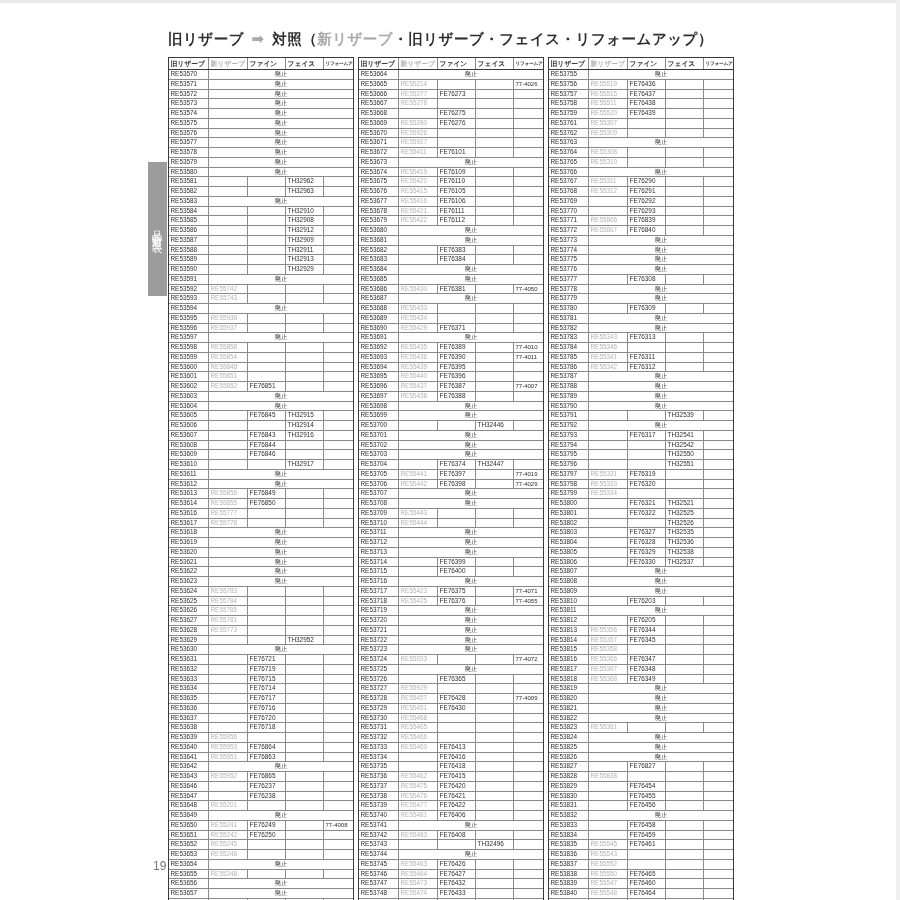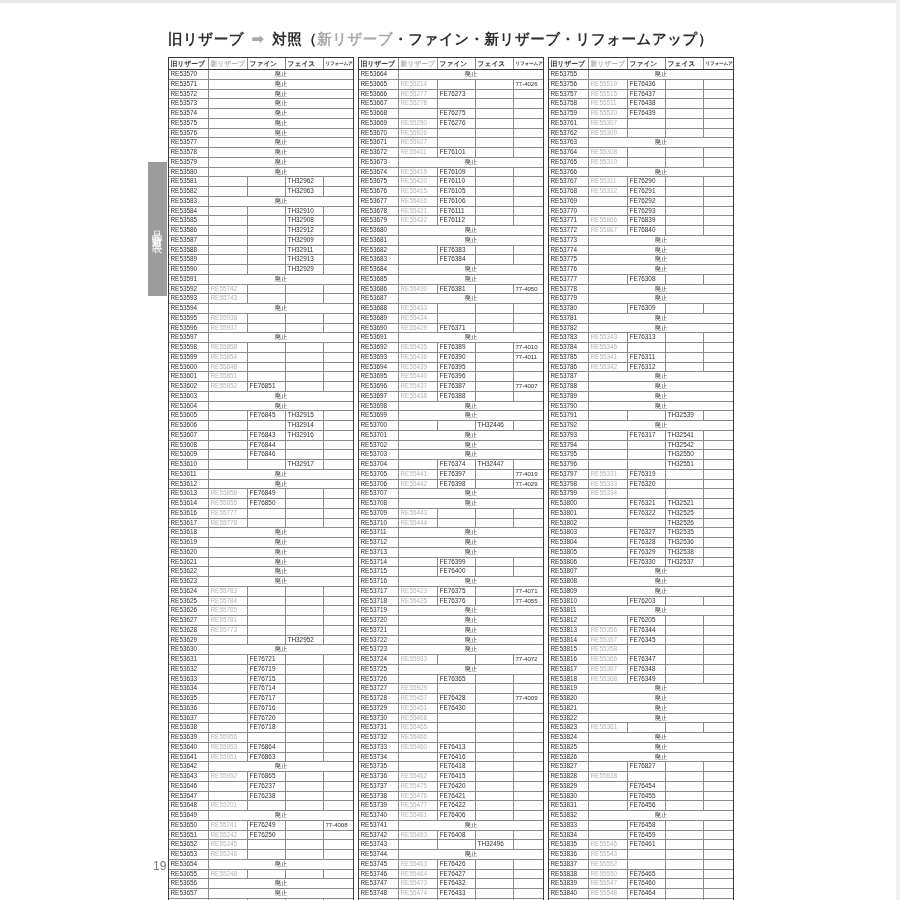--- a/index.html
+++ b/index.html
@@ -52,7 +52,7 @@
 <div class="title">
   <span>旧リザーブ</span>
   <span class="arrow">➡</span>
-  <span>対照（</span><span class="gray">新リザーブ</span><span>・ファイン・新リザーブ・リフォームアップ）</span>
+  <span>対照（</span><span class="gray">新リザーブ</span><span>・旧リザーブ・フェイス・リフォームアップ）</span>
 </div>
 
 <div class="side-tab">品番対照表</div>

